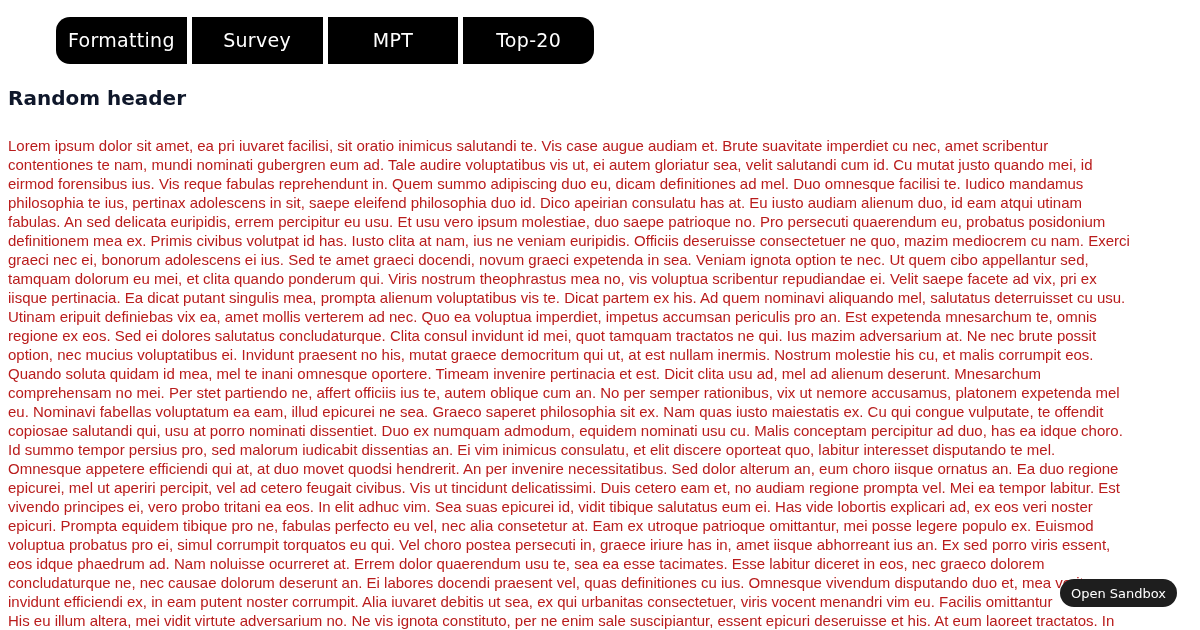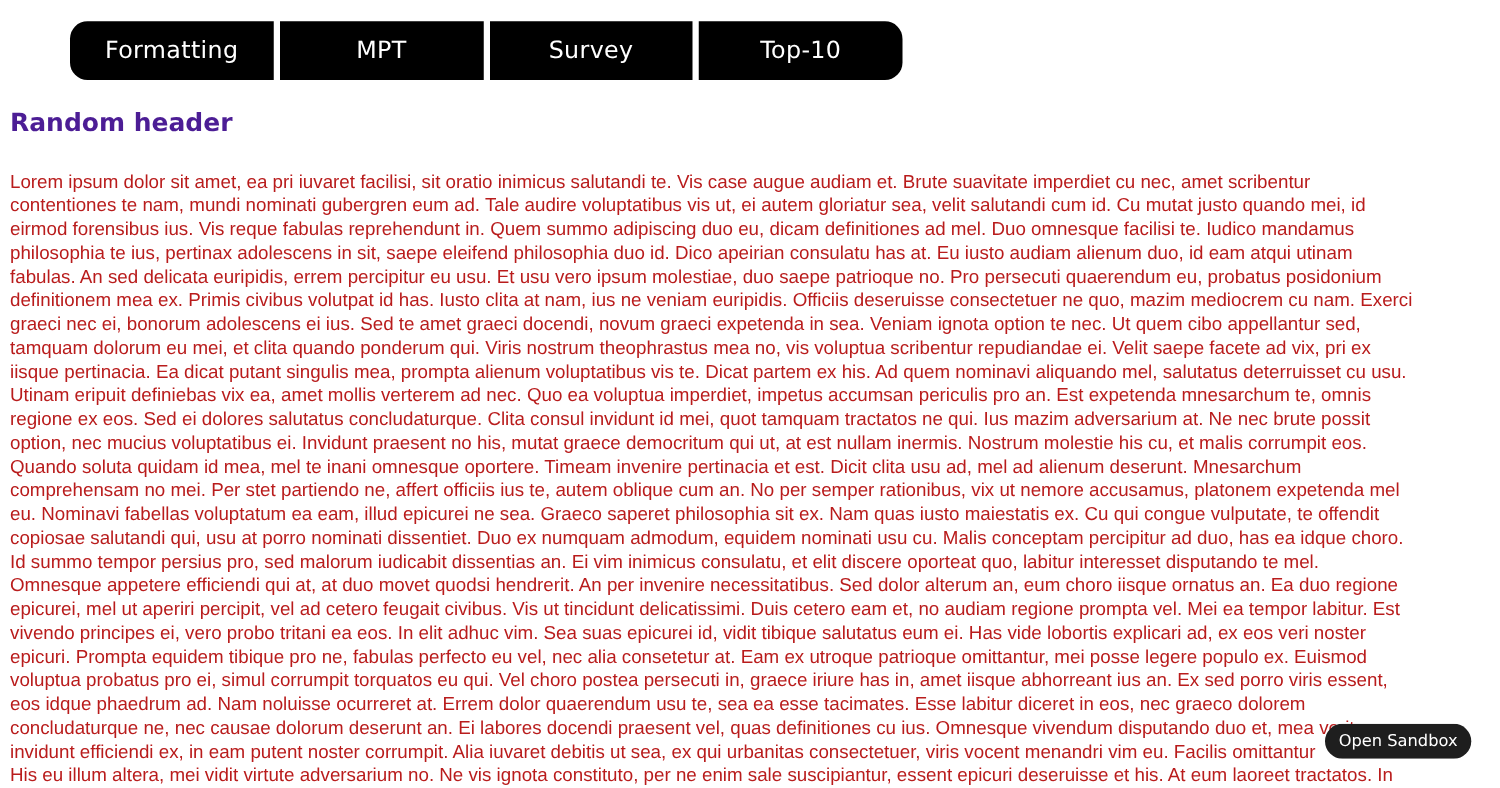--- a/index.html
+++ b/index.html
@@ -20,7 +20,7 @@
     display: flex;
     gap: 5px;
     margin: 17px 0 0 56px;
-    width: 666px;
+    width: 538px;
     height: 47px;
   }
   .tab {

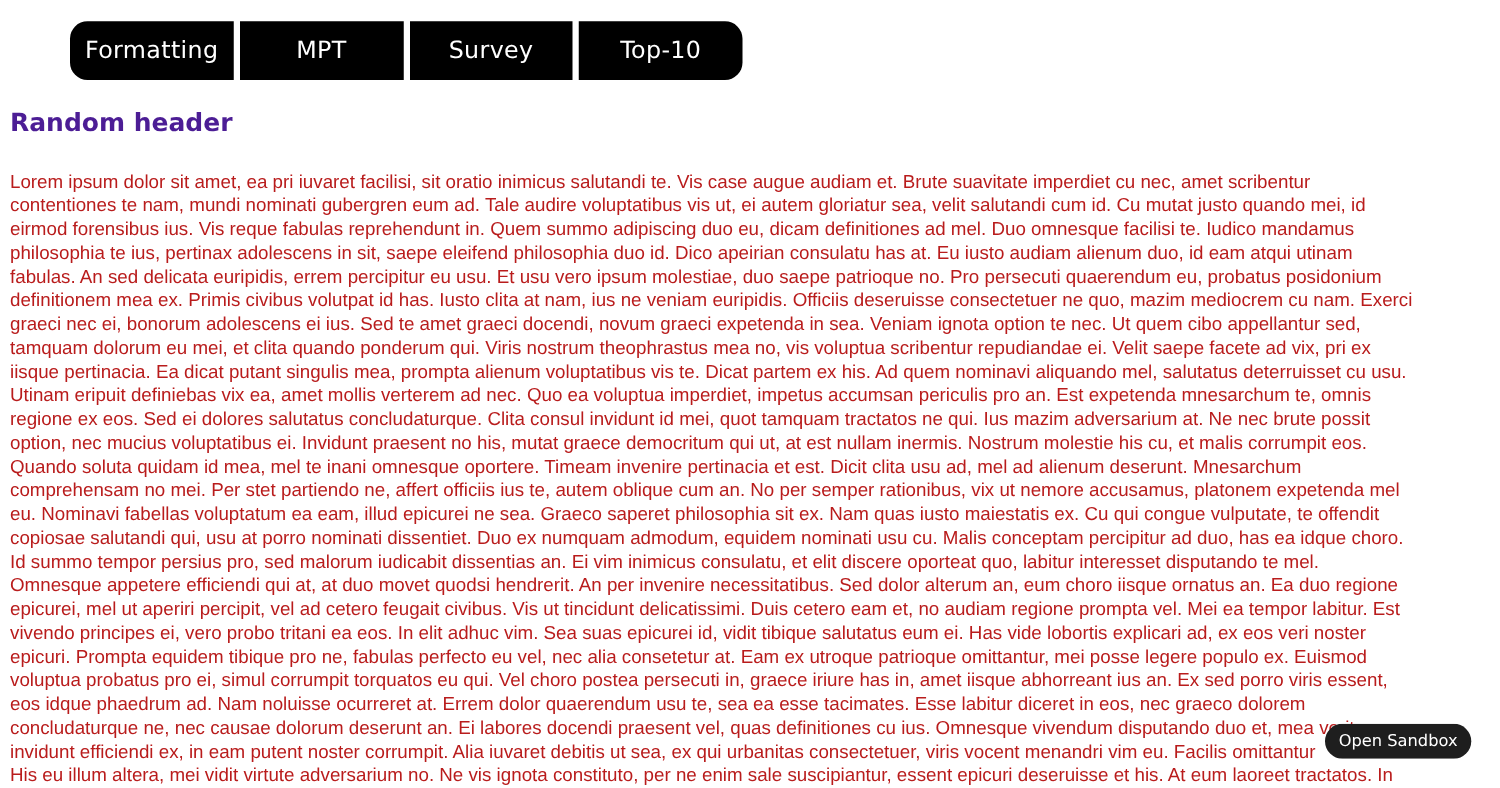--- a/index.html
+++ b/index.html
@@ -81,8 +81,8 @@
 
 <nav class="tabbar">
   <button class="tab">Formatting</button>
+  <button class="tab">Survey</button>
   <button class="tab">MPT</button>
-  <button class="tab">Survey</button>
   <button class="tab">Top-10</button>
 </nav>
 

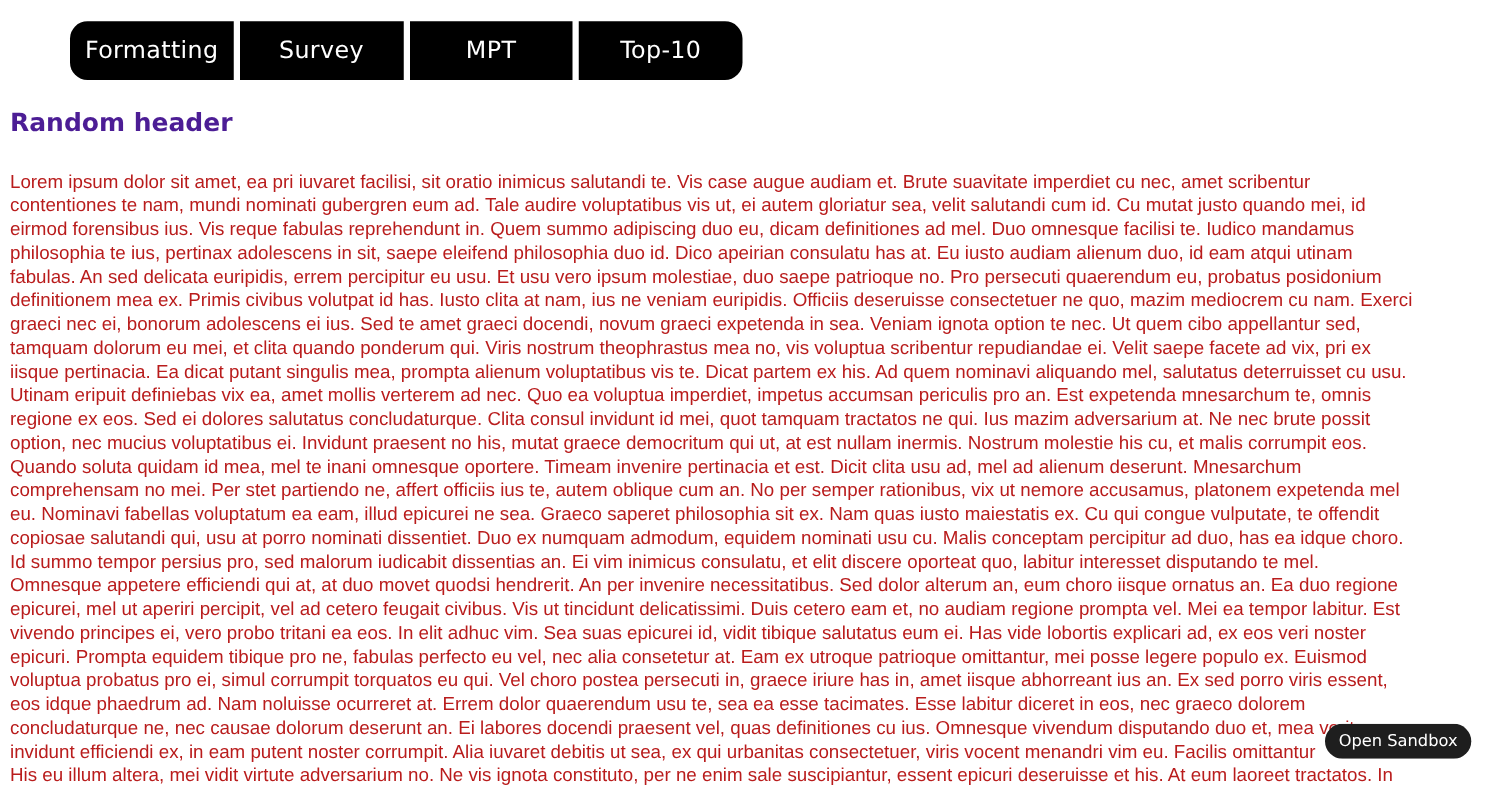--- a/index.html
+++ b/index.html
@@ -83,7 +83,7 @@
   <button class="tab">Formatting</button>
   <button class="tab">Survey</button>
   <button class="tab">MPT</button>
-  <button class="tab">Top-10</button>
+  <button class="tab">Top-20</button>
 </nav>
 
 <h1 class="page-title">Random header</h1>

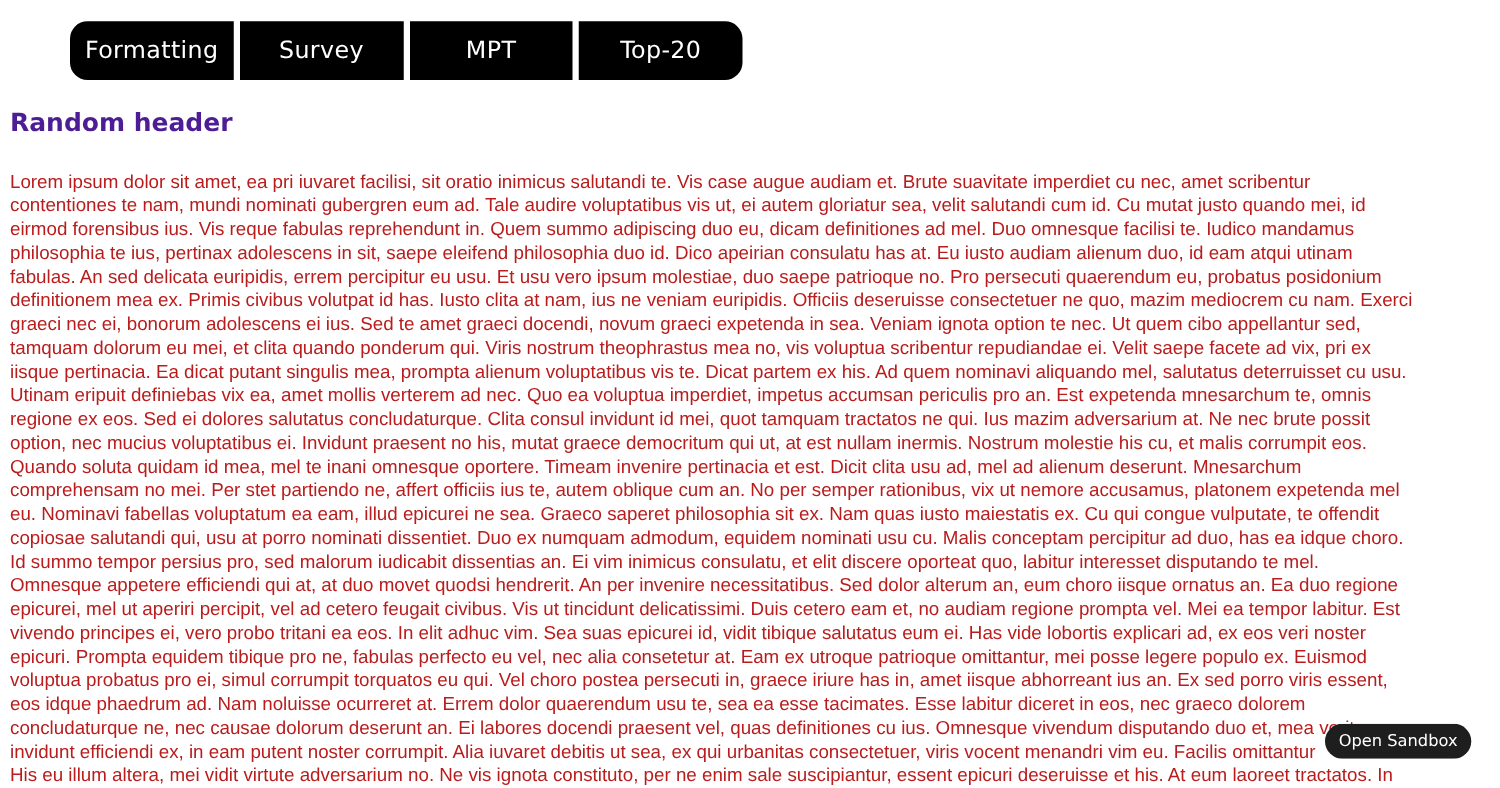--- a/index.html
+++ b/index.html
@@ -46,7 +46,7 @@
     font-size: 20px;
     font-weight: bold;
     line-height: 23px;
-    color: #4c1d95;
+    color: #0f172a;
   }
 
   

